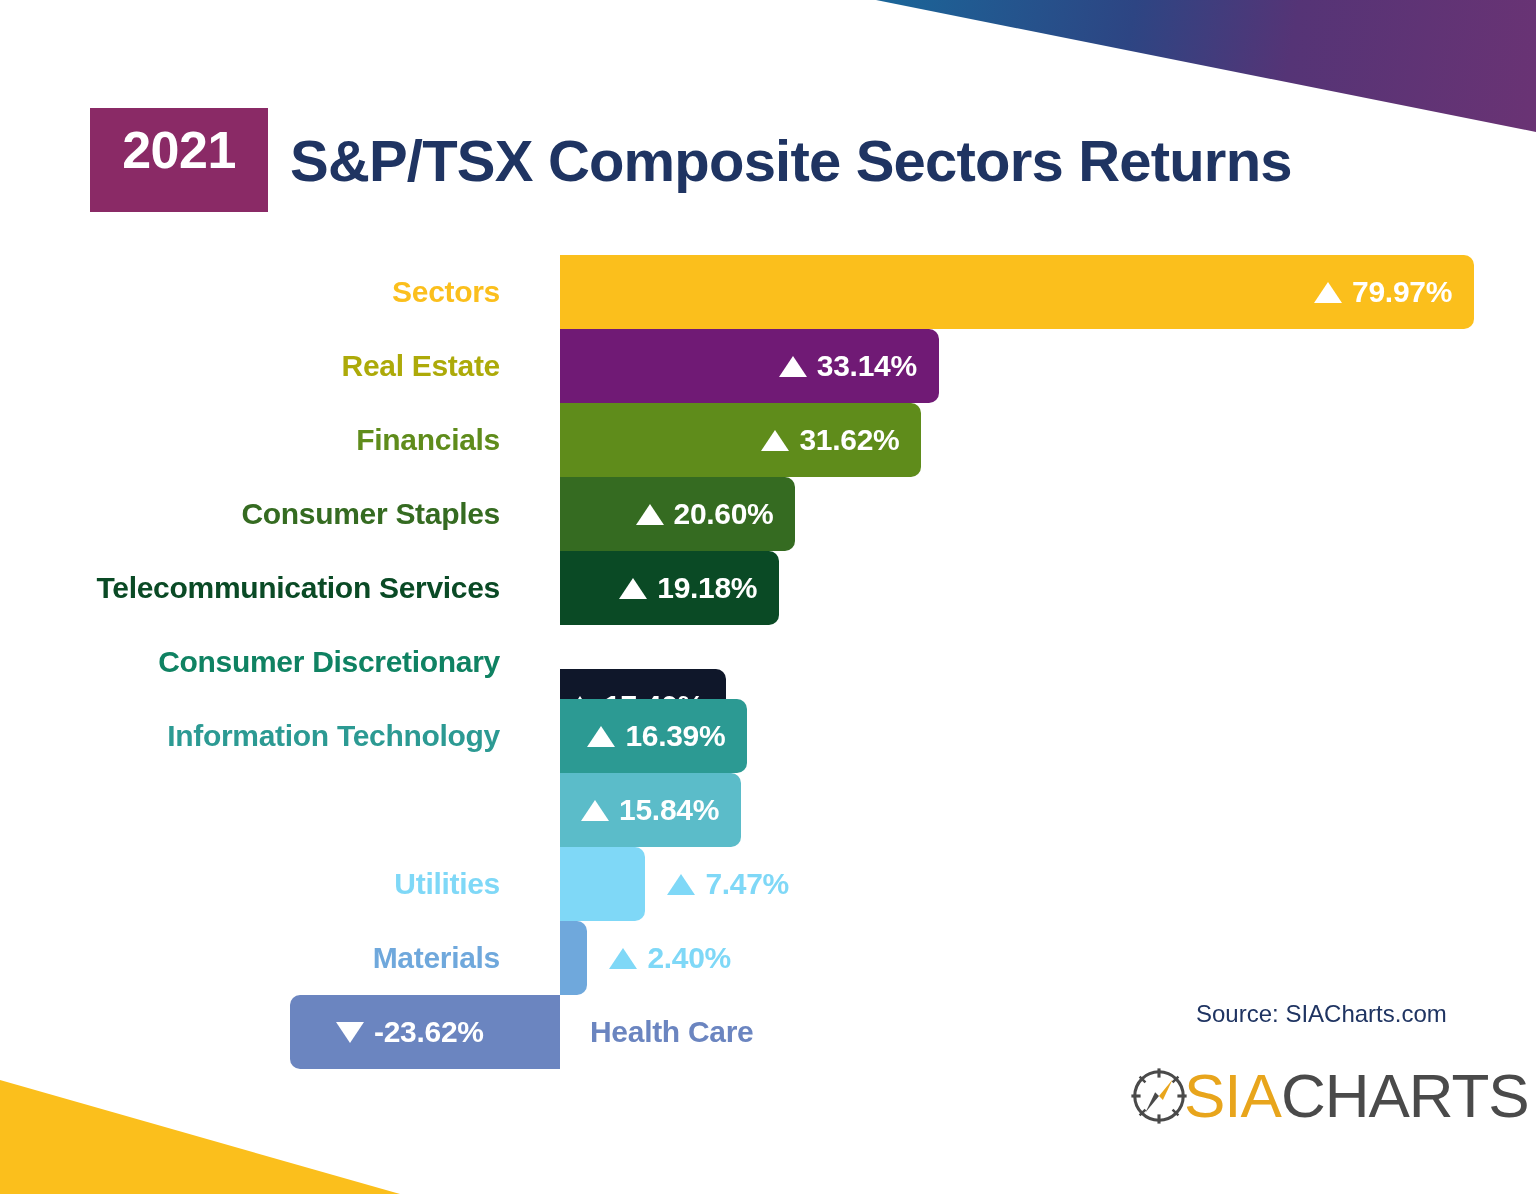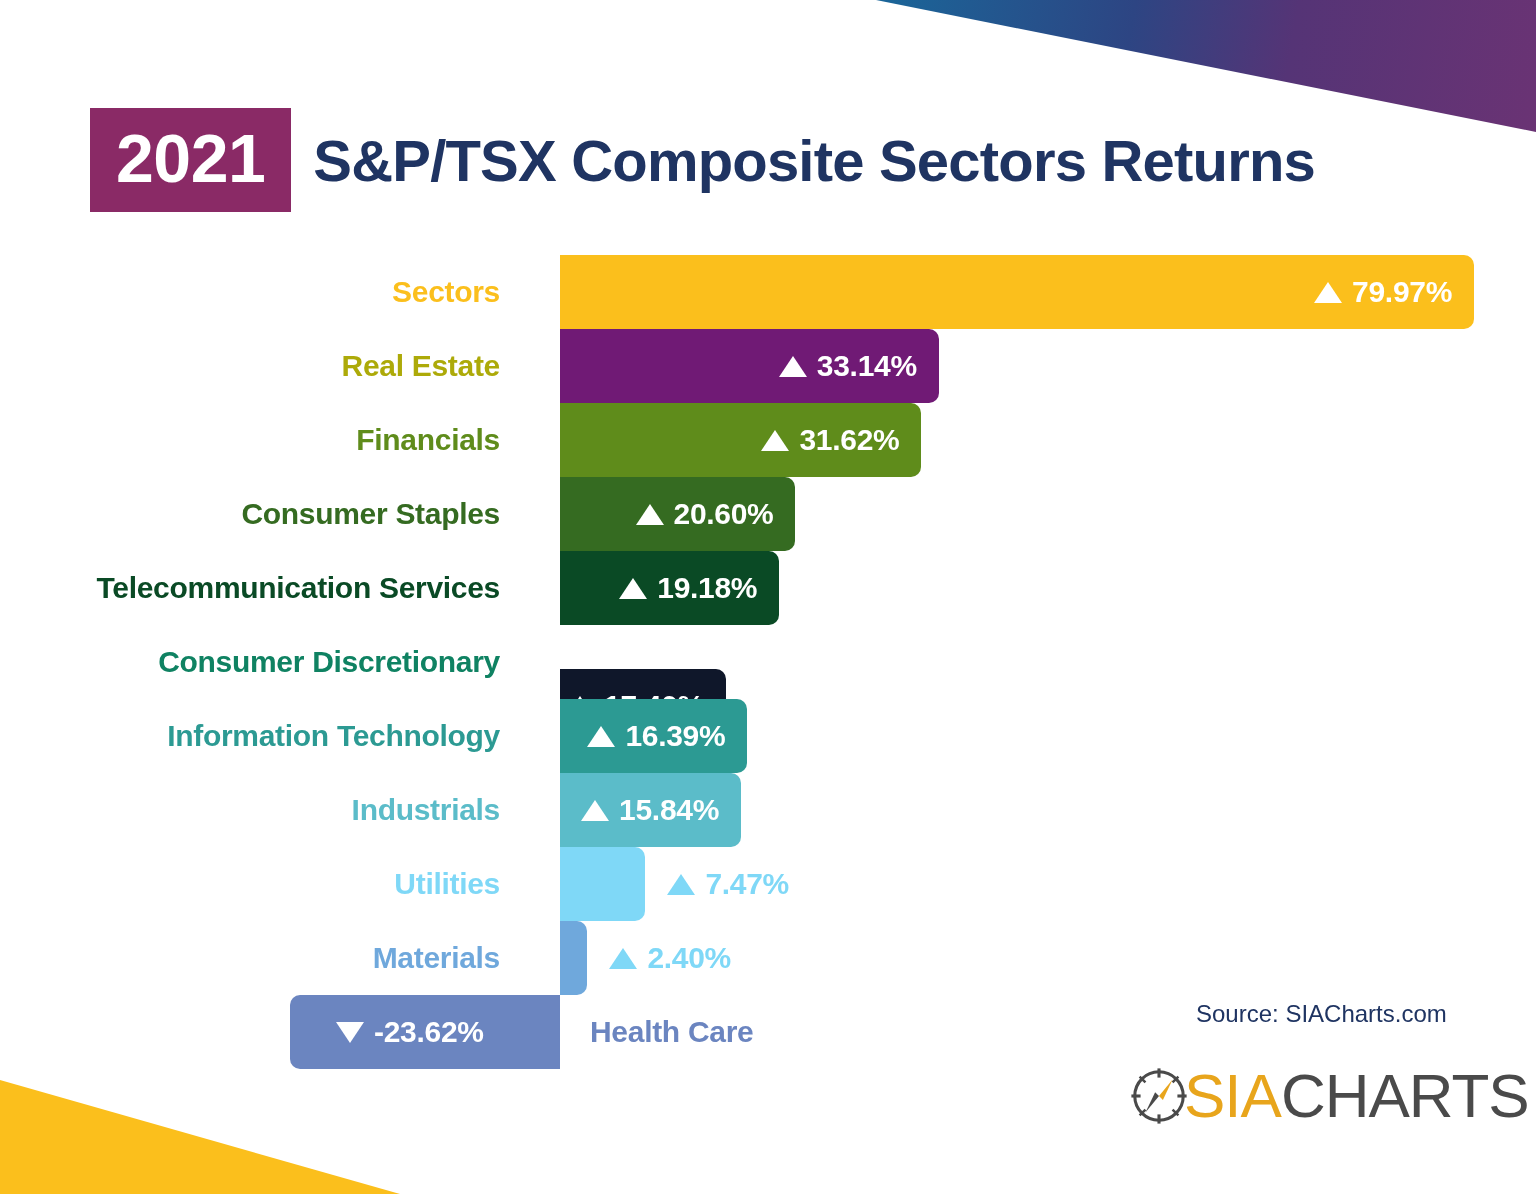--- a/index.html
+++ b/index.html
@@ -35,10 +35,10 @@
   .year-badge{
     background:#8A2A66;
     color:#ffffff;
-    font-size:68px;
+    font-size:52px;
     font-weight:bold;
     line-height:1;
-    padding:16px 26px 20px 26px;
+    padding:16px 26px 36px 26px;
     letter-spacing:-0.5px;
     font-family:"Liberation Sans", sans-serif;
     min-width:126px;

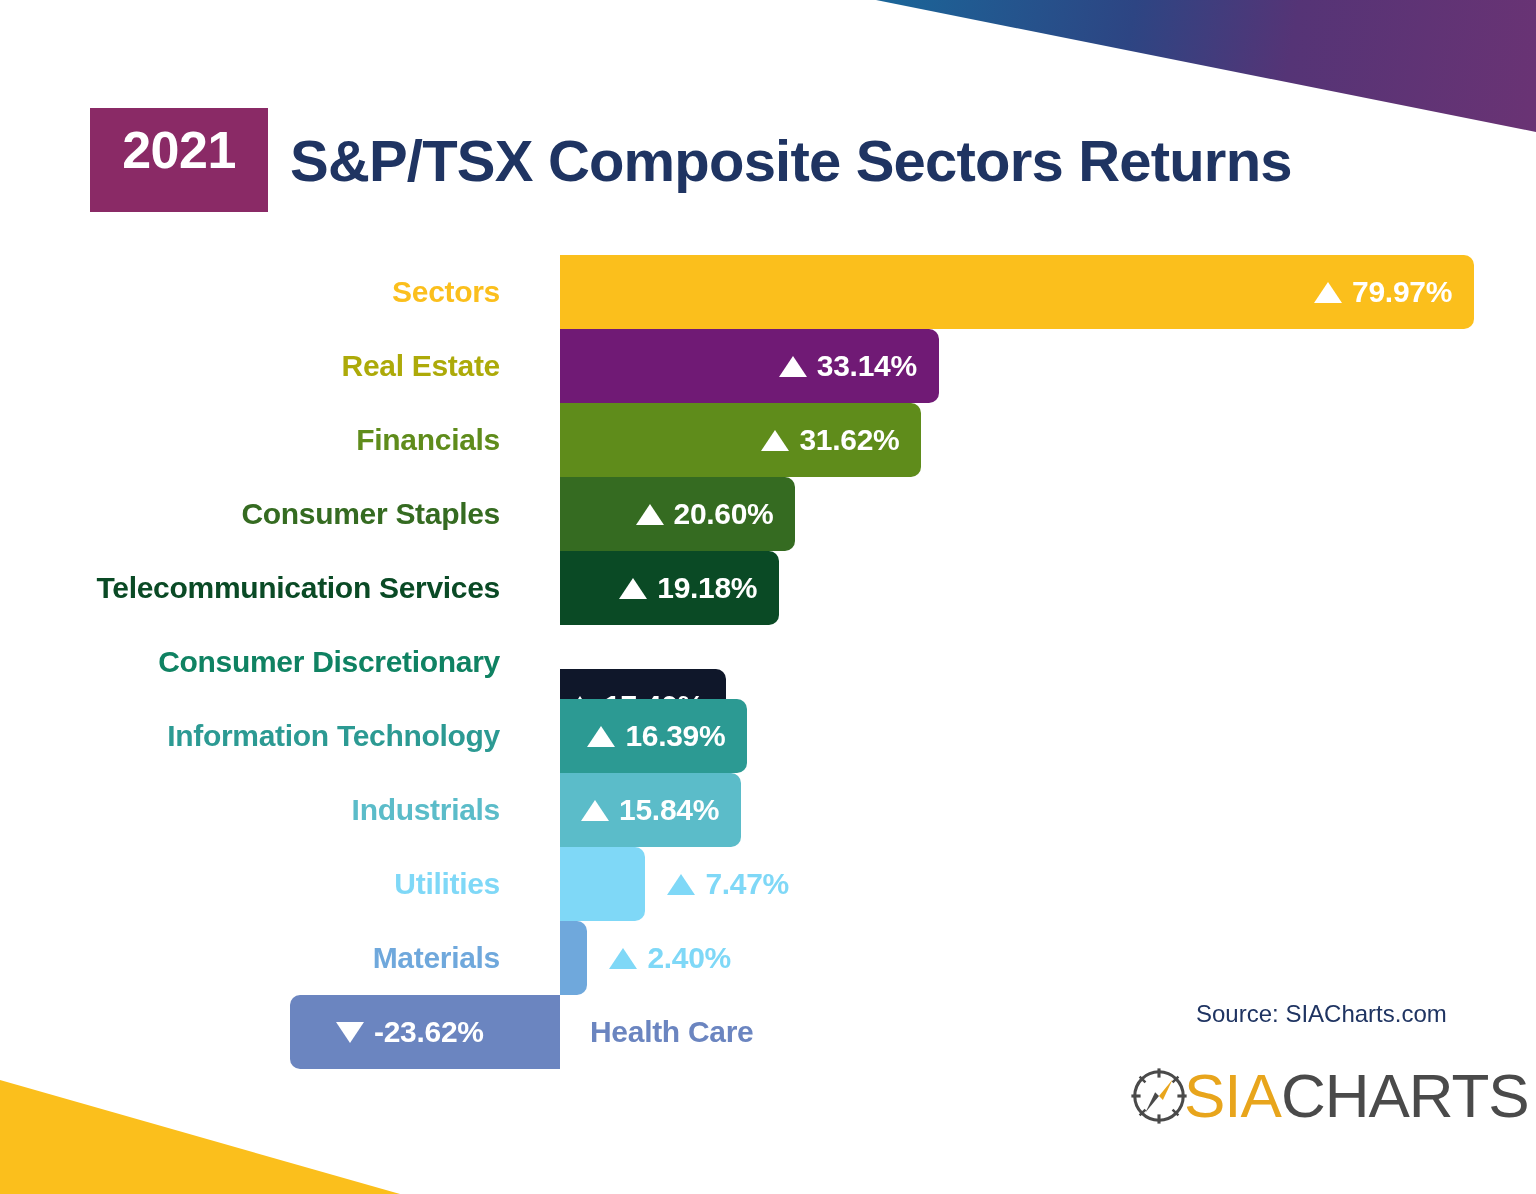--- a/index.html
+++ b/index.html
@@ -236,7 +236,6 @@
         </div>
       </div>
       <div class="bar-row">
-        <div class="row-label" style="color: rgb(91, 188, 201);">Industrials</div>
         <div class="bar pos" style="background: rgb(91, 188, 201); width: 181.051px;">
           <span class="val-in">
             <span class="tri up"></span>

